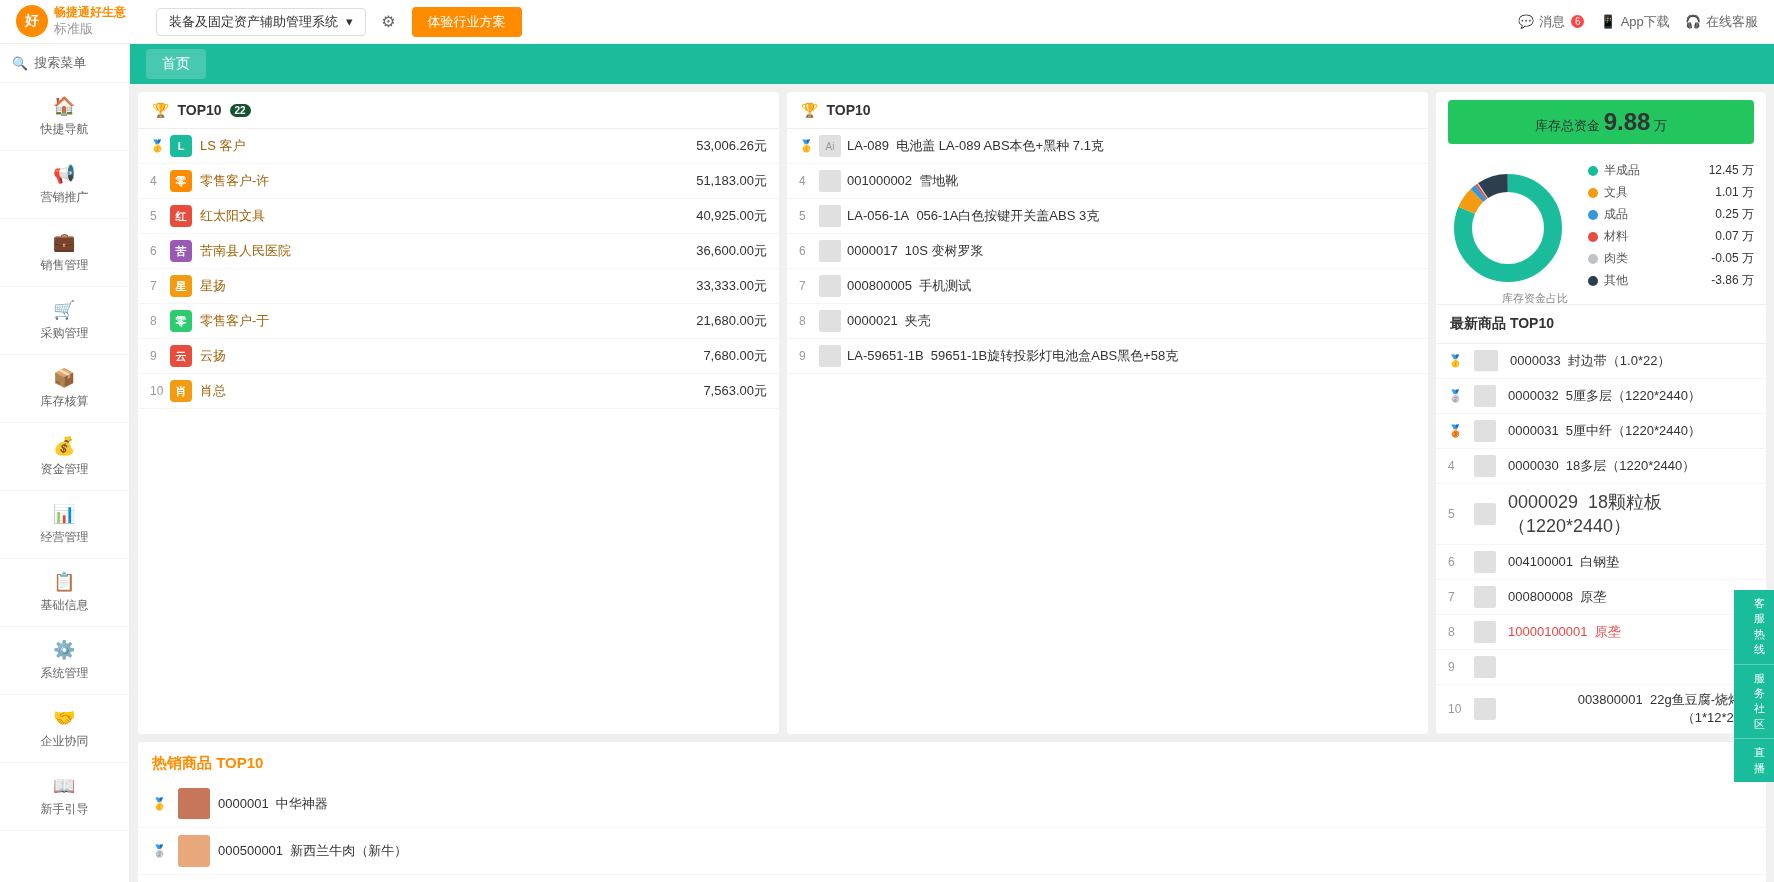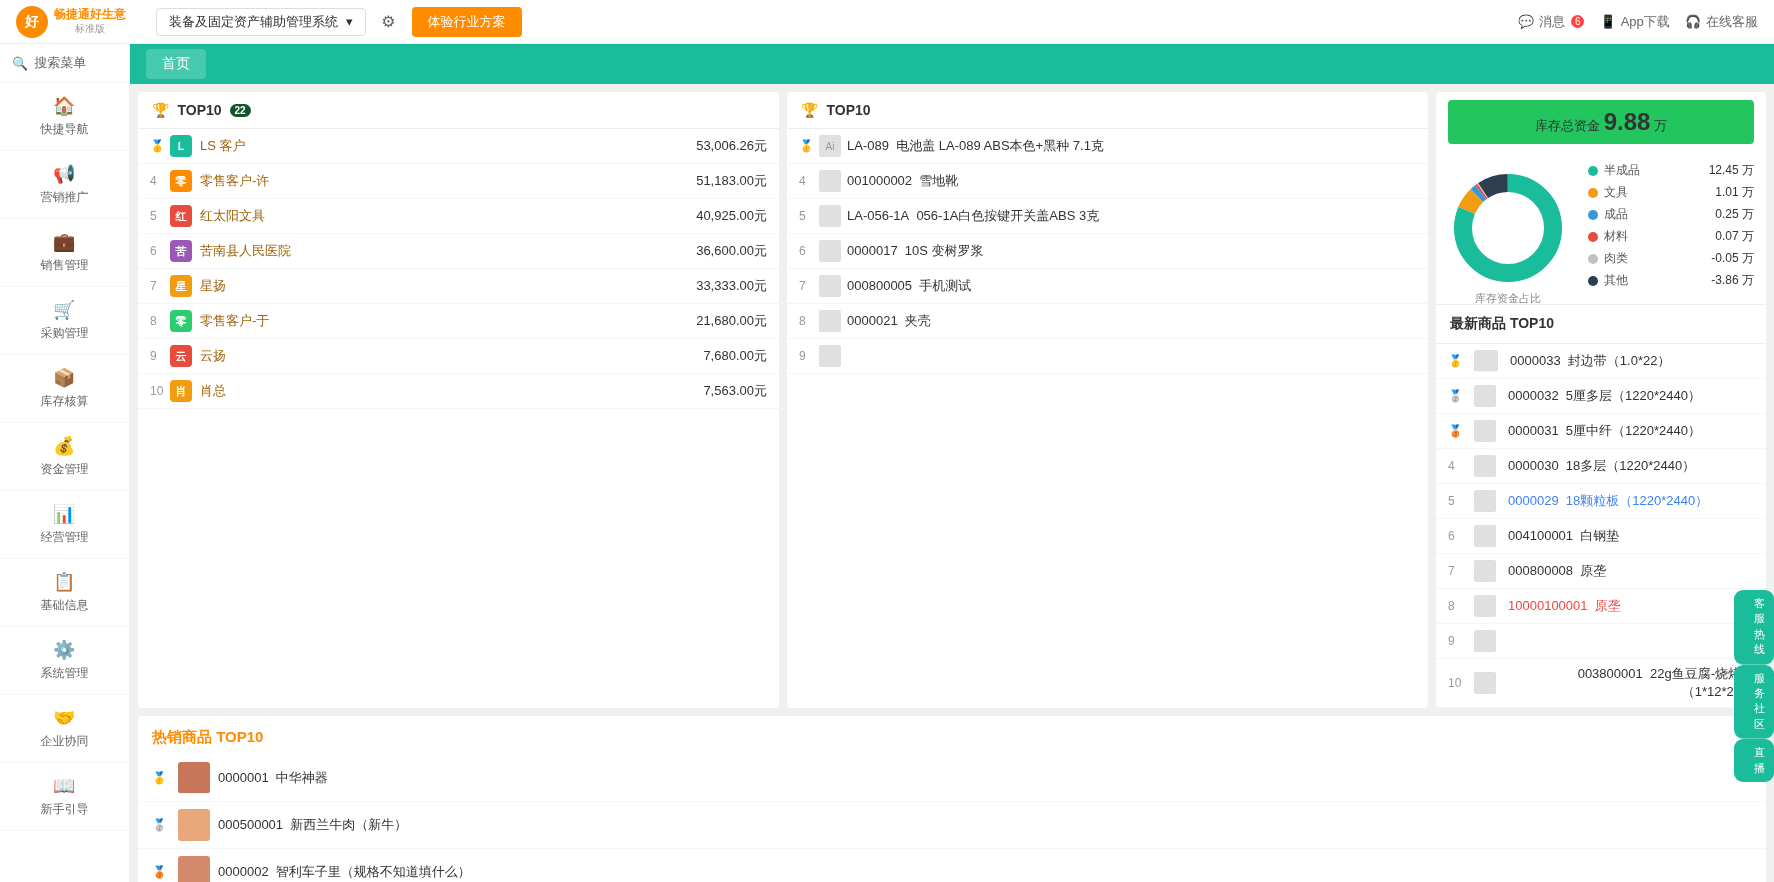--- a/index.html
+++ b/index.html
@@ -10,7 +10,7 @@
     .logo-area { width: 130px; display: flex; align-items: center; gap: 6px; }
     .logo-icon { width: 32px; height: 32px; background: #ff8c00; border-radius: 50%; display: flex; align-items: center; justify-content: center; color: white; font-size: 14px; font-weight: bold; }
     .logo-text { font-size: 12px; color: #ff8c00; font-weight: bold; line-height: 1.2; }
-    .logo-sub { font-size: 10px; color: #999; text-align: center; }
+    .logo-sub { font-size: 13px; color: #999; }
     .system-selector { display: flex; align-items: center; gap: 8px; padding: 4px 12px; border: 1px solid #ddd; border-radius: 4px; margin-left: 10px; cursor: pointer; }
     .system-selector span { font-size: 13px; color: #333; }
     .gear-btn { width: 30px; height: 30px; display: flex; align-items: center; justify-content: center; cursor: pointer; color: #666; font-size: 16px; margin-left: 8px; }

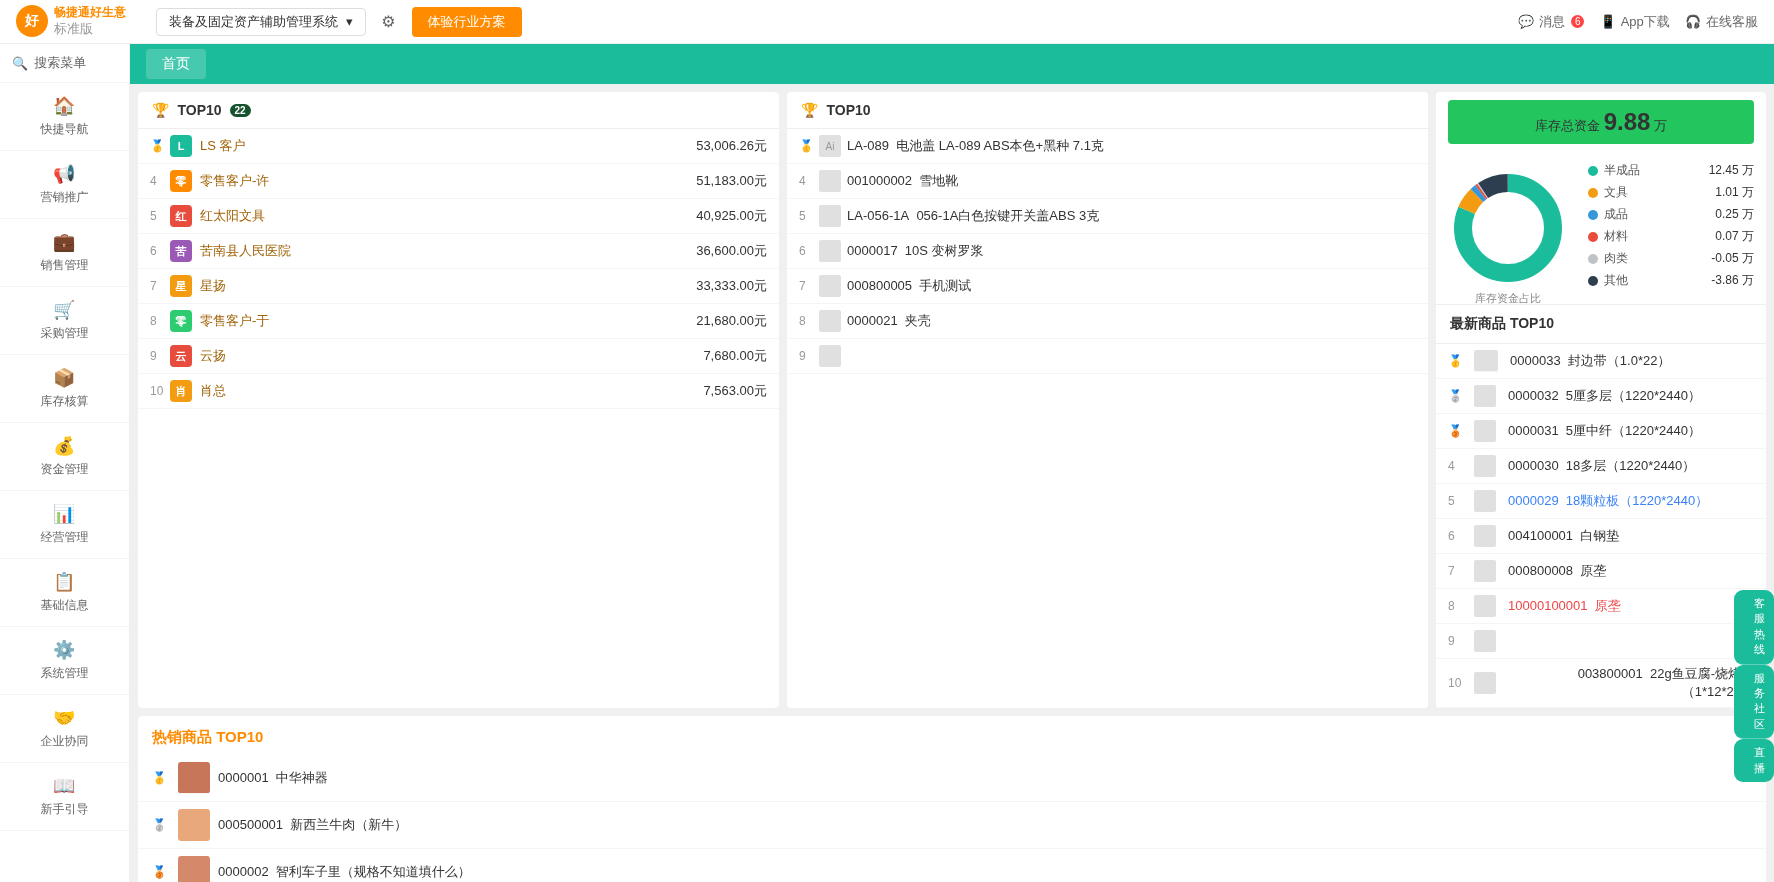--- a/index.html
+++ b/index.html
@@ -93,7 +93,7 @@
     ::-webkit-scrollbar-track { background: #f1f1f1; }
     ::-webkit-scrollbar-thumb { background: #ccc; border-radius: 2px; }
 
-    .chart-label { font-size: 11px; color: #888; text-align: center; }
+    .chart-label { font-size: 11px; color: #888; text-align: right; }
   </style>
 </head>
 <body>

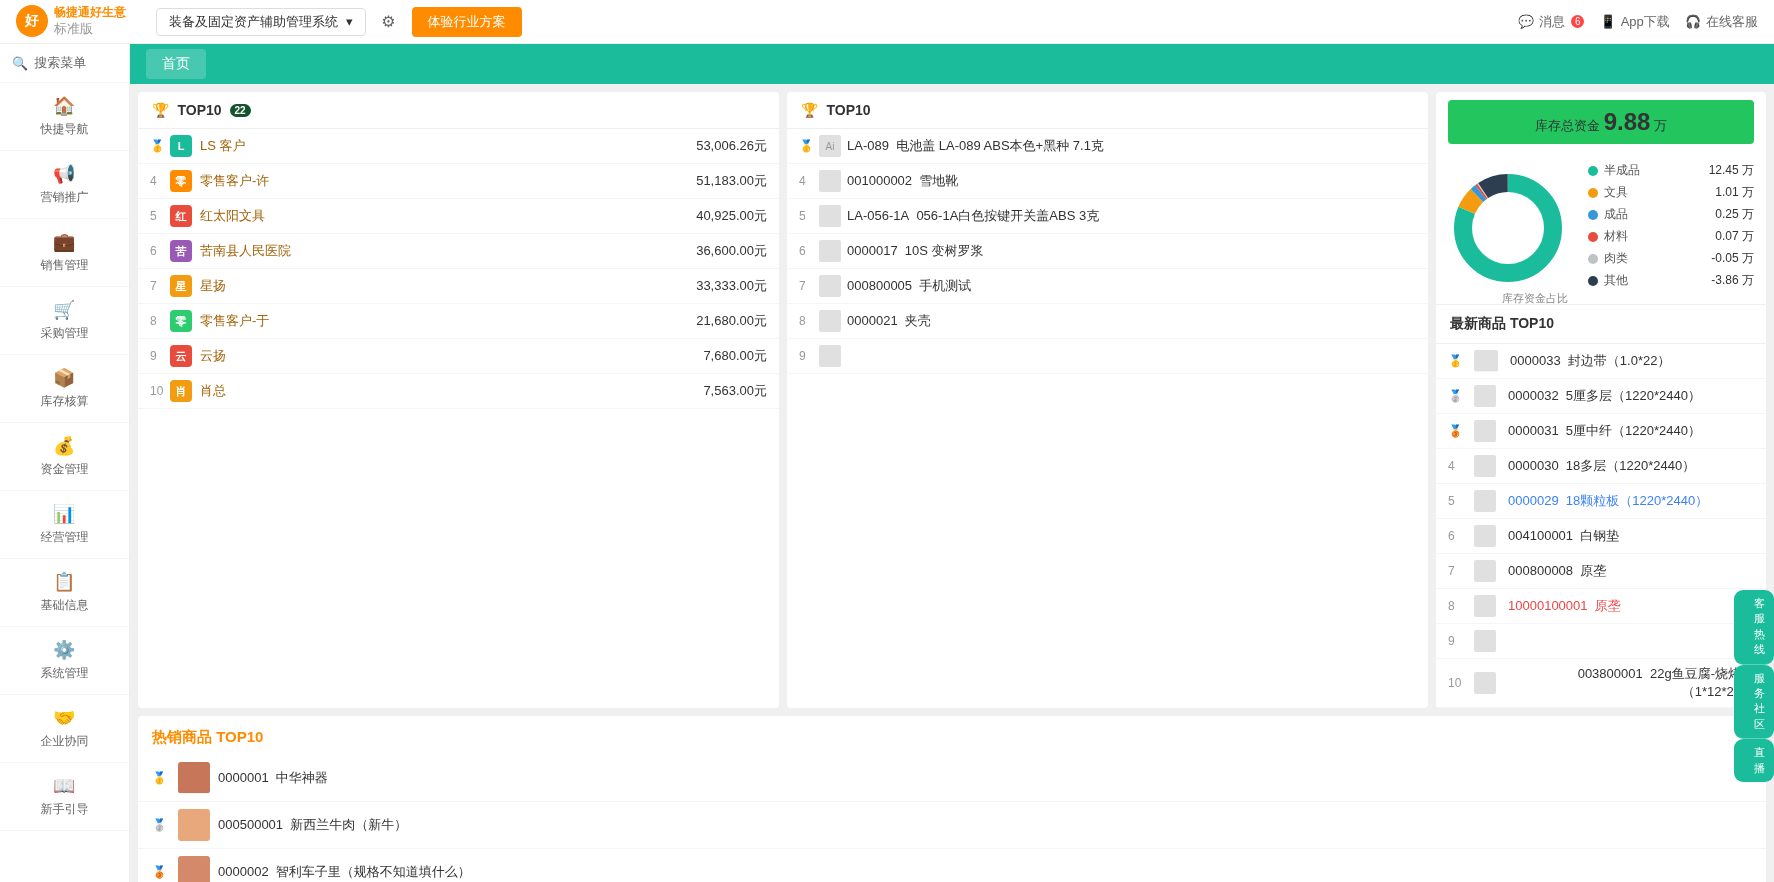--- a/index.html
+++ b/index.html
@@ -306,6 +306,10 @@
             <div class="product-item">
               <span class="rank">9</span>
               <div class="product-thumb"></div>
+              <span class="pname">
+                <span>LA-59651-1B</span>&nbsp;
+                <span>59651-1B旋转投影灯电池盒ABS黑色+58克</span>
+              </span>
             </div>
           </div>
 

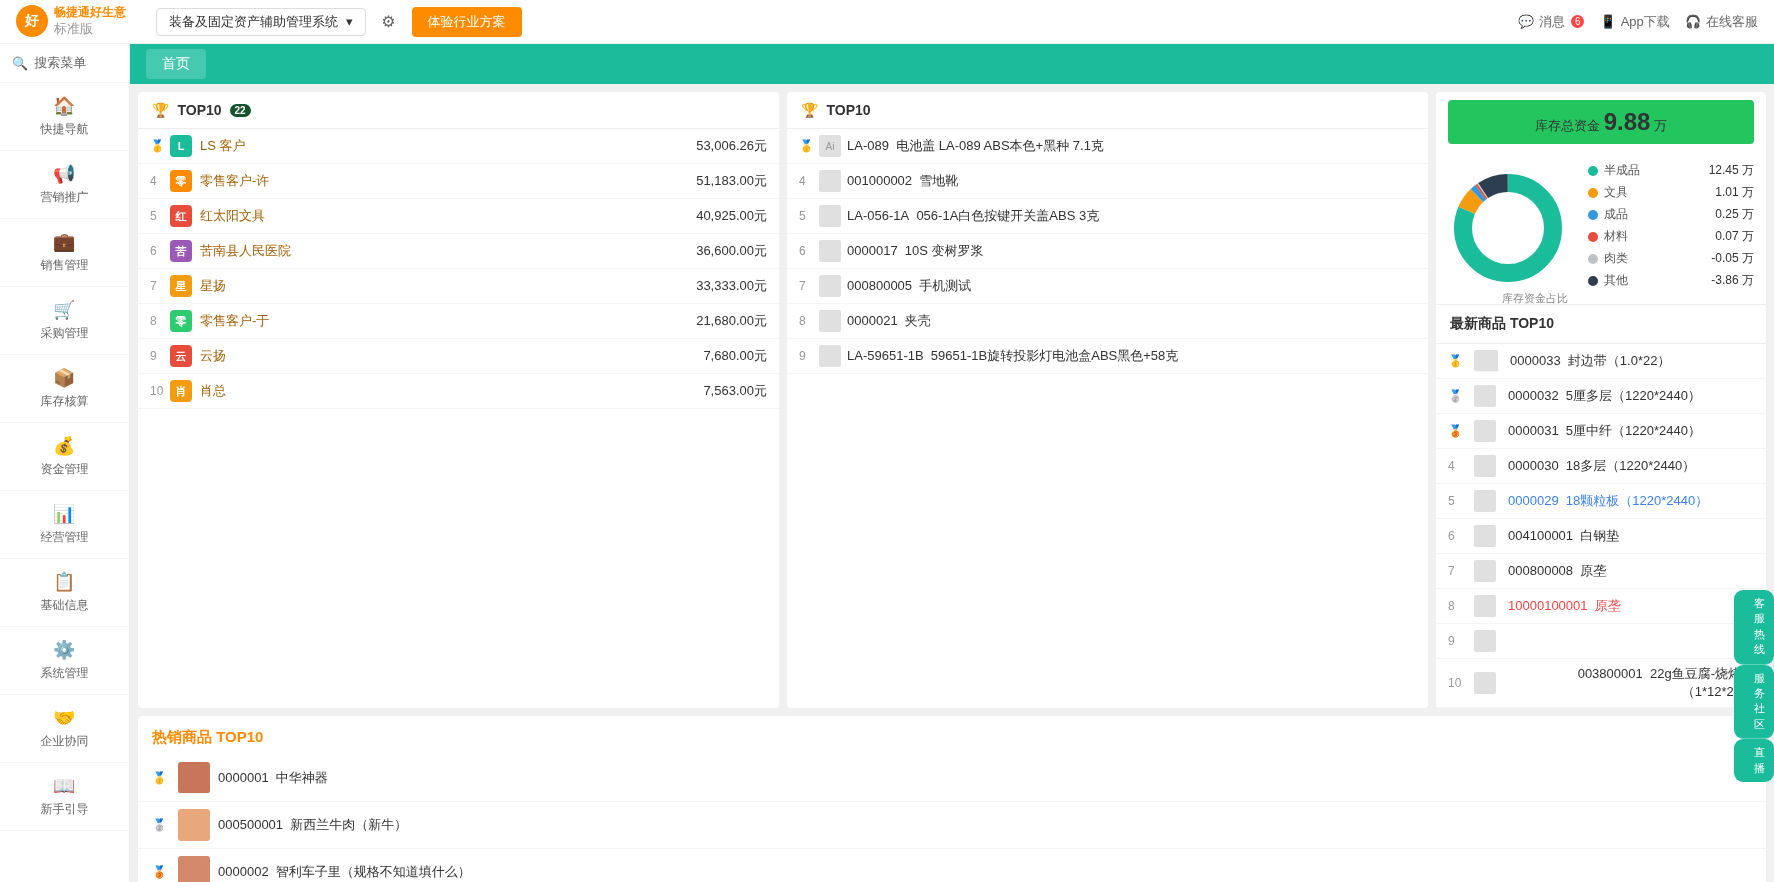--- a/index.html
+++ b/index.html
@@ -410,7 +410,7 @@
               <div class="newest-item">
                 <span class="rank">5</span>
                 <div style="width:22px;height:22px;background:#e0e0e0;border-radius:2px;flex-shrink:0;margin-right:6px;"></div>
-                <span style="flex:1;font-size:13px;color:#3b82f6;">
+                <span style="flex:1;font-size:18px;color:#404040;">
                   <span>0000029</span>&nbsp;
                   <span>18颗粒板（1220*2440）</span>
                 </span>

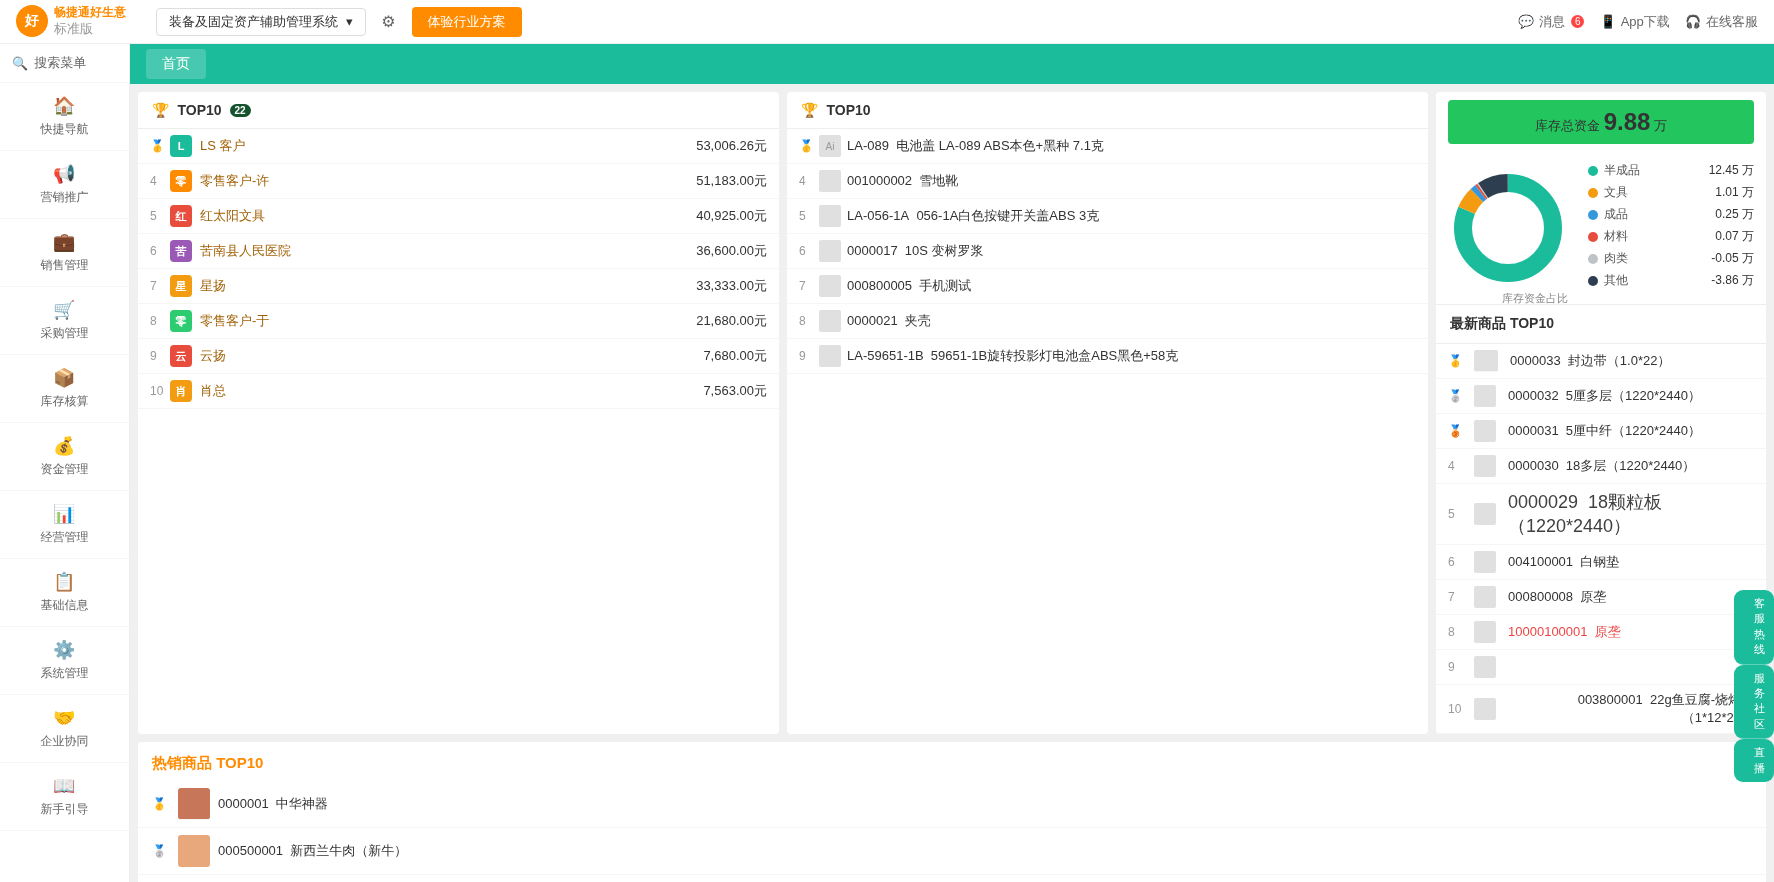--- a/index.html
+++ b/index.html
@@ -85,7 +85,7 @@
 
     
     .float-btns { position: fixed; right: 0; bottom: 100px; display: flex; flex-direction: column; }
-    .float-btn { background: #1abc9c; color: white; padding: 6px 20px; text-align: center; font-size: 11px; cursor: pointer; width: 36px; line-height: 1.4; border-radius: 9px; }
+    .float-btn { background: #1abc9c; color: white; padding: 6px 20px; text-align: center; font-size: 11px; cursor: pointer; width: 36px; line-height: 1.4; }
     .float-btn:not(:last-child) { border-bottom: 1px solid rgba(255,255,255,0.3); }
 
     

